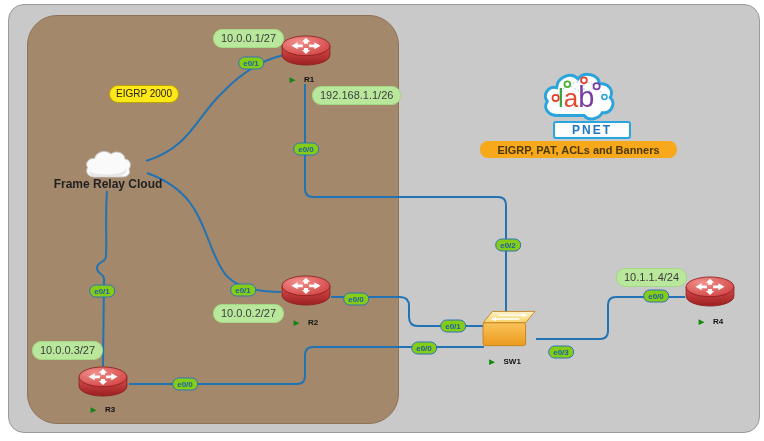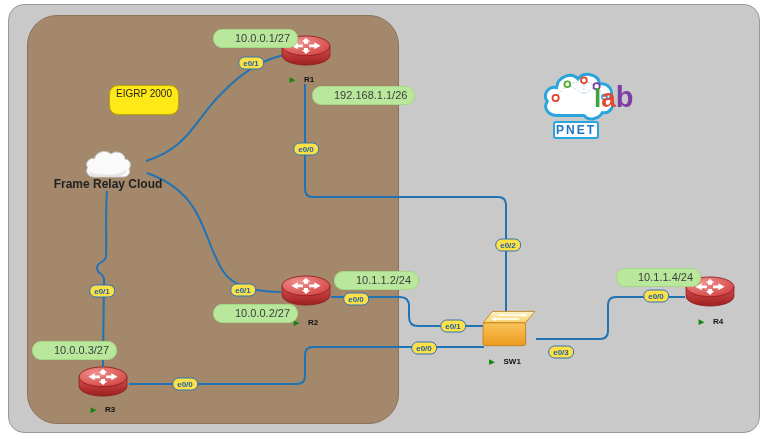--- a/index.html
+++ b/index.html
@@ -13,7 +13,7 @@
   svg.links path{stroke:#2173b4;stroke-width:2;fill:none;}
 
   .ip-pill{position:absolute;background:#b9e89c;border:1px solid #a4d884;border-radius:9px;
-           padding:1px 7px 2px 21px;font-size:11px;color:#3c3c3c;white-space:nowrap;line-height:14px;}
+           padding:1px 7px 2px 7px;font-size:11px;color:#3c3c3c;white-space:nowrap;line-height:14px;}
   .yellow-pill{position:absolute;background:#ffe817;border:1px solid #b7a500;border-radius:9px;
            padding:1px 6px 14px 6px;font-size:10px;color:#1e1e1e;white-space:nowrap;line-height:13px;}
   .if-pill{position:absolute;transform:translate(-50%,-50%);background:#fde047;border:1.5px solid #2e75b6;

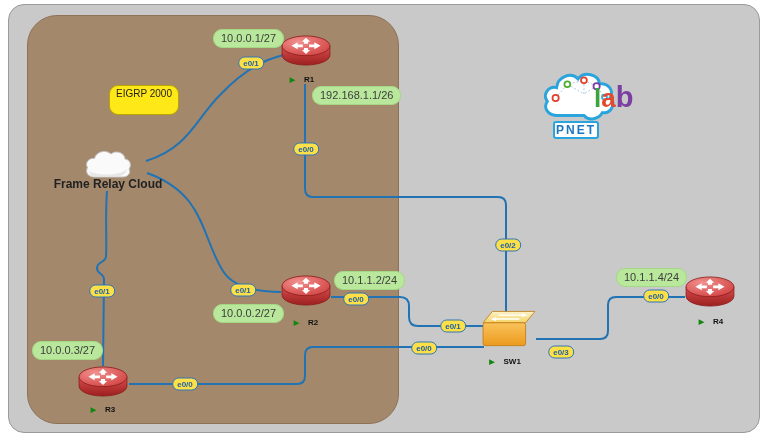--- a/index.html
+++ b/index.html
@@ -16,7 +16,7 @@
            padding:1px 7px 2px 7px;font-size:11px;color:#3c3c3c;white-space:nowrap;line-height:14px;}
   .yellow-pill{position:absolute;background:#ffe817;border:1px solid #b7a500;border-radius:9px;
            padding:1px 6px 14px 6px;font-size:10px;color:#1e1e1e;white-space:nowrap;line-height:13px;}
-  .if-pill{position:absolute;transform:translate(-50%,-50%);background:#fde047;border:1.5px solid #2e75b6;
+  .if-pill{position:absolute;transform:translate(-50%,-50%);background:#84cc16;border:1.5px solid #2e75b6;
            border-radius:8px;padding:0 4px;font-size:8px;font-weight:bold;color:#1d5fa8;
            white-space:nowrap;line-height:11px;}
   .dev-icon{position:absolute;}

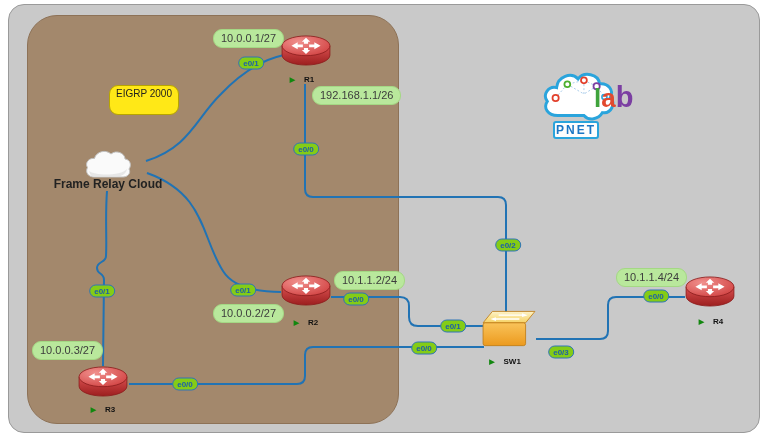--- a/index.html
+++ b/index.html
@@ -15,7 +15,7 @@
   .ip-pill{position:absolute;background:#b9e89c;border:1px solid #a4d884;border-radius:9px;
            padding:1px 7px 2px 7px;font-size:11px;color:#3c3c3c;white-space:nowrap;line-height:14px;}
   .yellow-pill{position:absolute;background:#ffe817;border:1px solid #b7a500;border-radius:9px;
-           padding:1px 6px 14px 6px;font-size:10px;color:#1e1e1e;white-space:nowrap;line-height:13px;}
+           padding:1px 6px 2px 6px;font-size:10px;color:#1e1e1e;white-space:nowrap;line-height:13px;}
   .if-pill{position:absolute;transform:translate(-50%,-50%);background:#84cc16;border:1.5px solid #2e75b6;
            border-radius:8px;padding:0 4px;font-size:8px;font-weight:bold;color:#1d5fa8;
            white-space:nowrap;line-height:11px;}

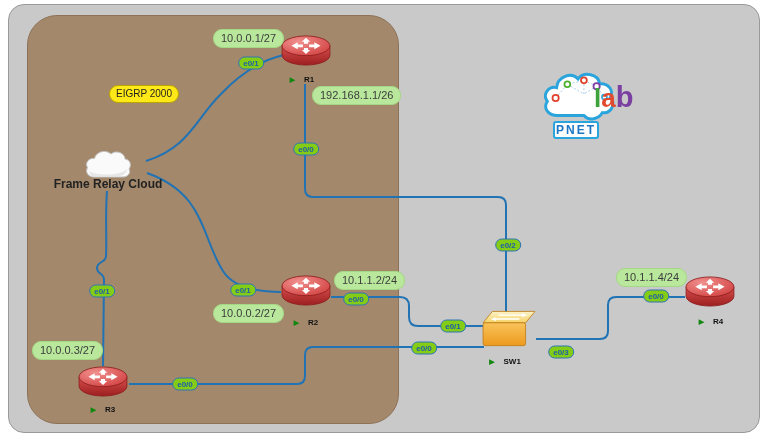--- a/index.html
+++ b/index.html
@@ -31,7 +31,7 @@
            font-size:11px;font-weight:bold;color:#4a3906;white-space:nowrap;}
   .pnet-box{position:absolute;left:553px;top:121px;background:#fdfdfd;border:2px solid #2aa4dc;border-radius:3px;
            color:#1b76c4;font-weight:bold;font-size:12px;letter-spacing:2px;padding:0 1px;line-height:14px;}
-  .lab-word{position:absolute;left:558px;top:84px;font-weight:bold;font-size:26px;line-height:26px;margin-left:36px;}
+  .lab-word{position:absolute;left:558px;top:84px;font-weight:normal;font-size:26px;line-height:26px;}
   .lab-word .l{color:#3fa33c;}
   .lab-word .a{color:#e2492f;}
   .lab-word .b{color:#7b3fa2;font-size:29px;}

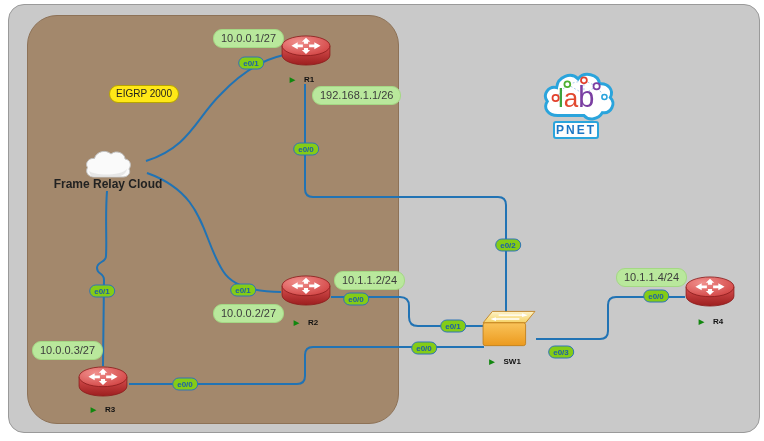--- a/index.html
+++ b/index.html
@@ -30,7 +30,7 @@
            border-radius:8px;display:flex;align-items:center;justify-content:center;
            font-size:11px;font-weight:bold;color:#4a3906;white-space:nowrap;}
   .pnet-box{position:absolute;left:553px;top:121px;background:#fdfdfd;border:2px solid #2aa4dc;border-radius:3px;
-           color:#1b76c4;font-weight:bold;font-size:12px;letter-spacing:2px;padding:0 1px;line-height:14px;}
+           color:#1b76c4;font-weight:bold;font-size:12px;letter-spacing:2px;padding:0 17px;line-height:14px;}
   .lab-word{position:absolute;left:558px;top:84px;font-weight:normal;font-size:26px;line-height:26px;}
   .lab-word .l{color:#3fa33c;}
   .lab-word .a{color:#e2492f;}

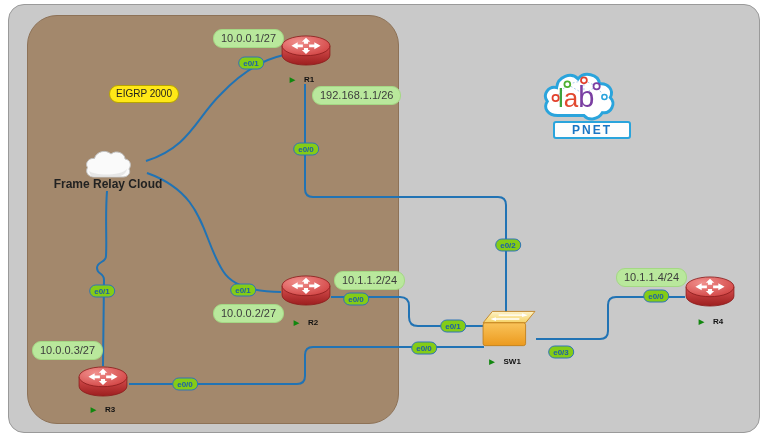--- a/index.html
+++ b/index.html
@@ -198,6 +198,7 @@
   <div class="lab-word"><span class="l">l</span><span class="a">a</span><span class="b">b</span></div>
   <div class="pnet-box">PNET</div>
 
+  <div class="banner">EIGRP, PAT, ACLs and Banners</div>
 </div>
 
 </body></html>

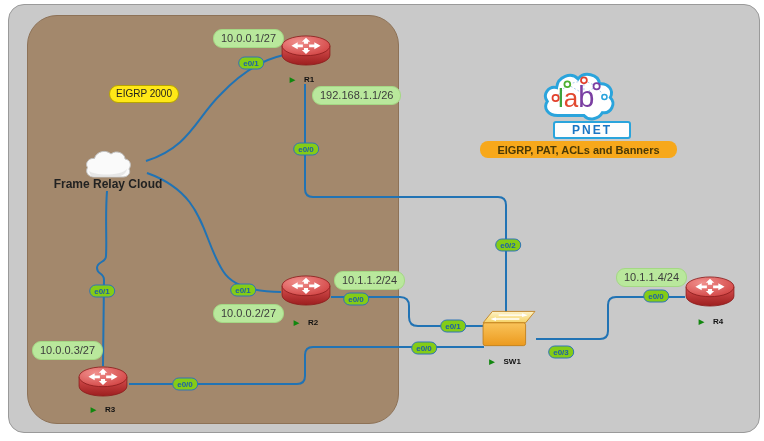--- a/index.html
+++ b/index.html
@@ -177,7 +177,6 @@
 
   <div class="ip-pill" style="left:213px;top:29px">10.0.0.1/27</div>
   <div class="ip-pill" style="left:312px;top:86px">192.168.1.1/26</div>
-  <div class="ip-pill" style="left:334px;top:271px">10.1.1.2/24</div>
   <div class="ip-pill" style="left:213px;top:304px">10.0.0.2/27</div>
   <div class="ip-pill" style="left:32px;top:341px">10.0.0.3/27</div>
   <div class="ip-pill" style="left:616px;top:268px">10.1.1.4/24</div>

